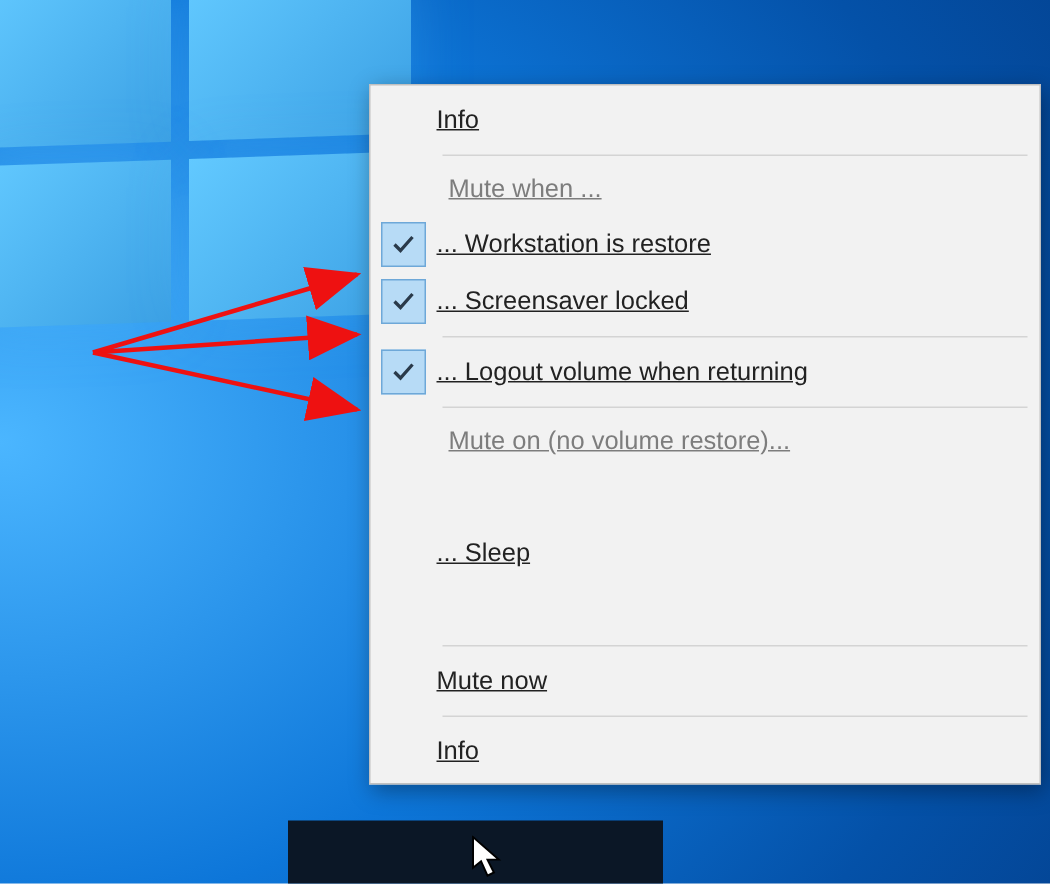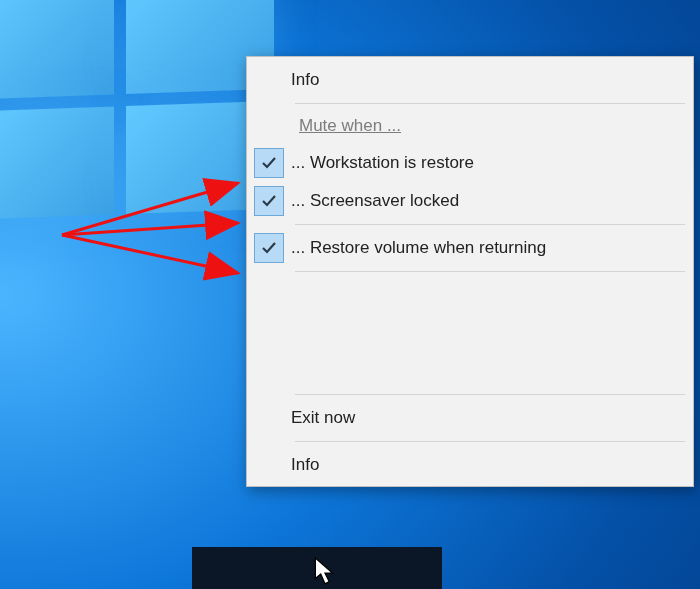--- a/index.html
+++ b/index.html
@@ -65,7 +65,7 @@
       border: 1px solid #6ea8d8;
       display: flex; align-items: center; justify-content: center;
     }
-    .menu-item .label { flex: 1; }
+    .menu-item .label { flex: 1; text-decoration: underline; }
     .menu-header {
       color: #7d7d7d;
       height: 36px;

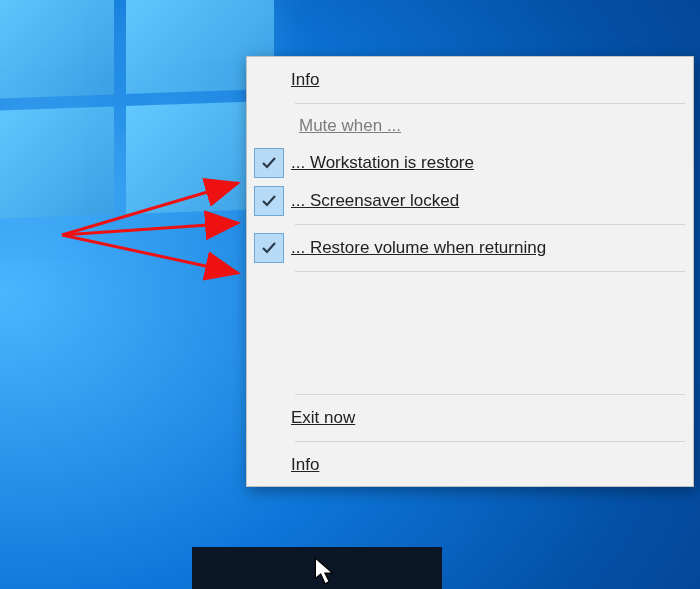--- a/index.html
+++ b/index.html
@@ -149,7 +149,7 @@
           </svg>
       </span>
     </span>
-    <span class="label">... Restore volume when returning</span>
+    <span class="label">... Logout volume when returning</span>
   </div>
 
   <div class="divider"></div>

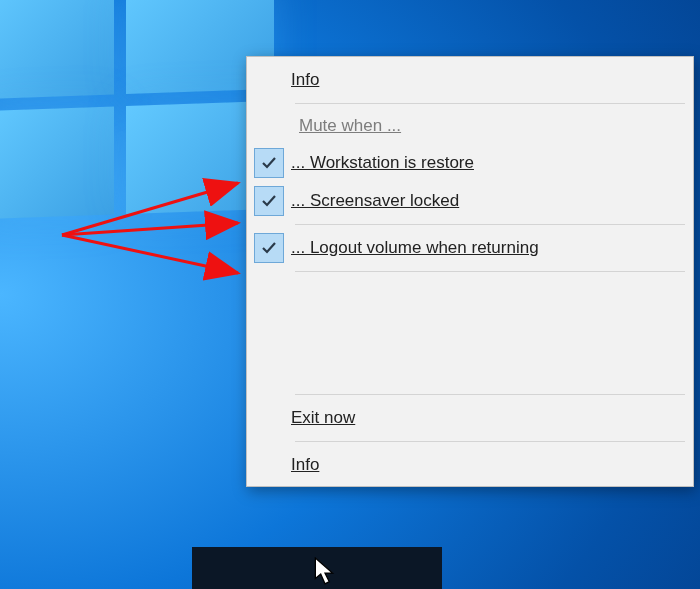--- a/index.html
+++ b/index.html
@@ -154,6 +154,9 @@
 
   <div class="divider"></div>
 
+  <div class="menu-header">
+    <span>Mute on (no volume restore)...</span>
+  </div>
 
   <div class="menu-item">
     <span class="check-slot"></span>

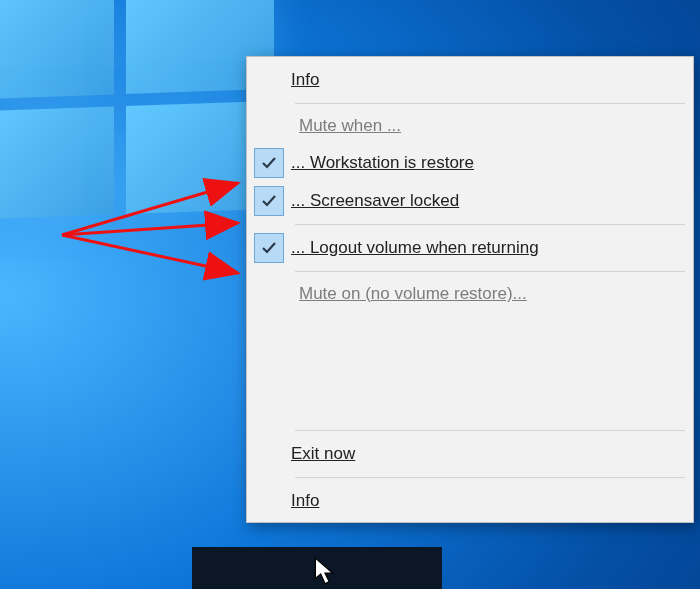--- a/index.html
+++ b/index.html
@@ -164,6 +164,7 @@
 
   <div class="menu-item">
     <span class="check-slot"></span>
+    <span class="label">... Sleep</span>
   </div>
 
   <div class="menu-item">

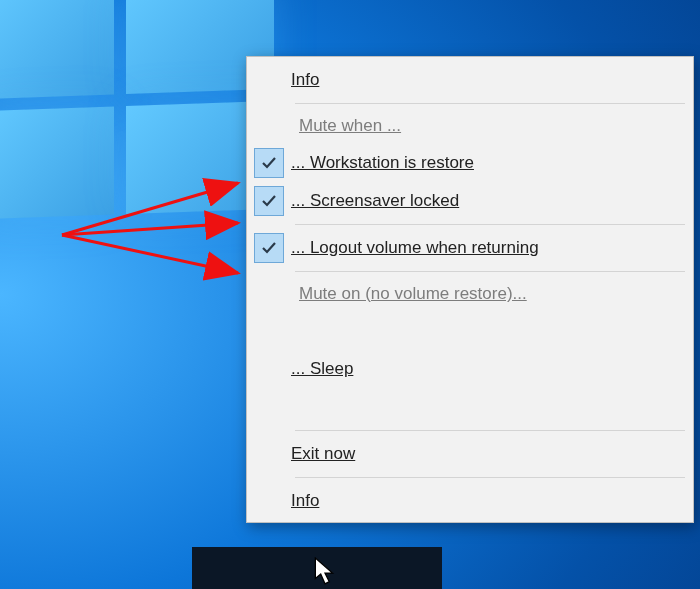--- a/index.html
+++ b/index.html
@@ -175,7 +175,7 @@
 
   <div class="menu-item">
     <span class="check-slot"></span>
-    <span class="label">Exit now</span>
+    <span class="label">Mute now</span>
   </div>
 
   <div class="divider"></div>

